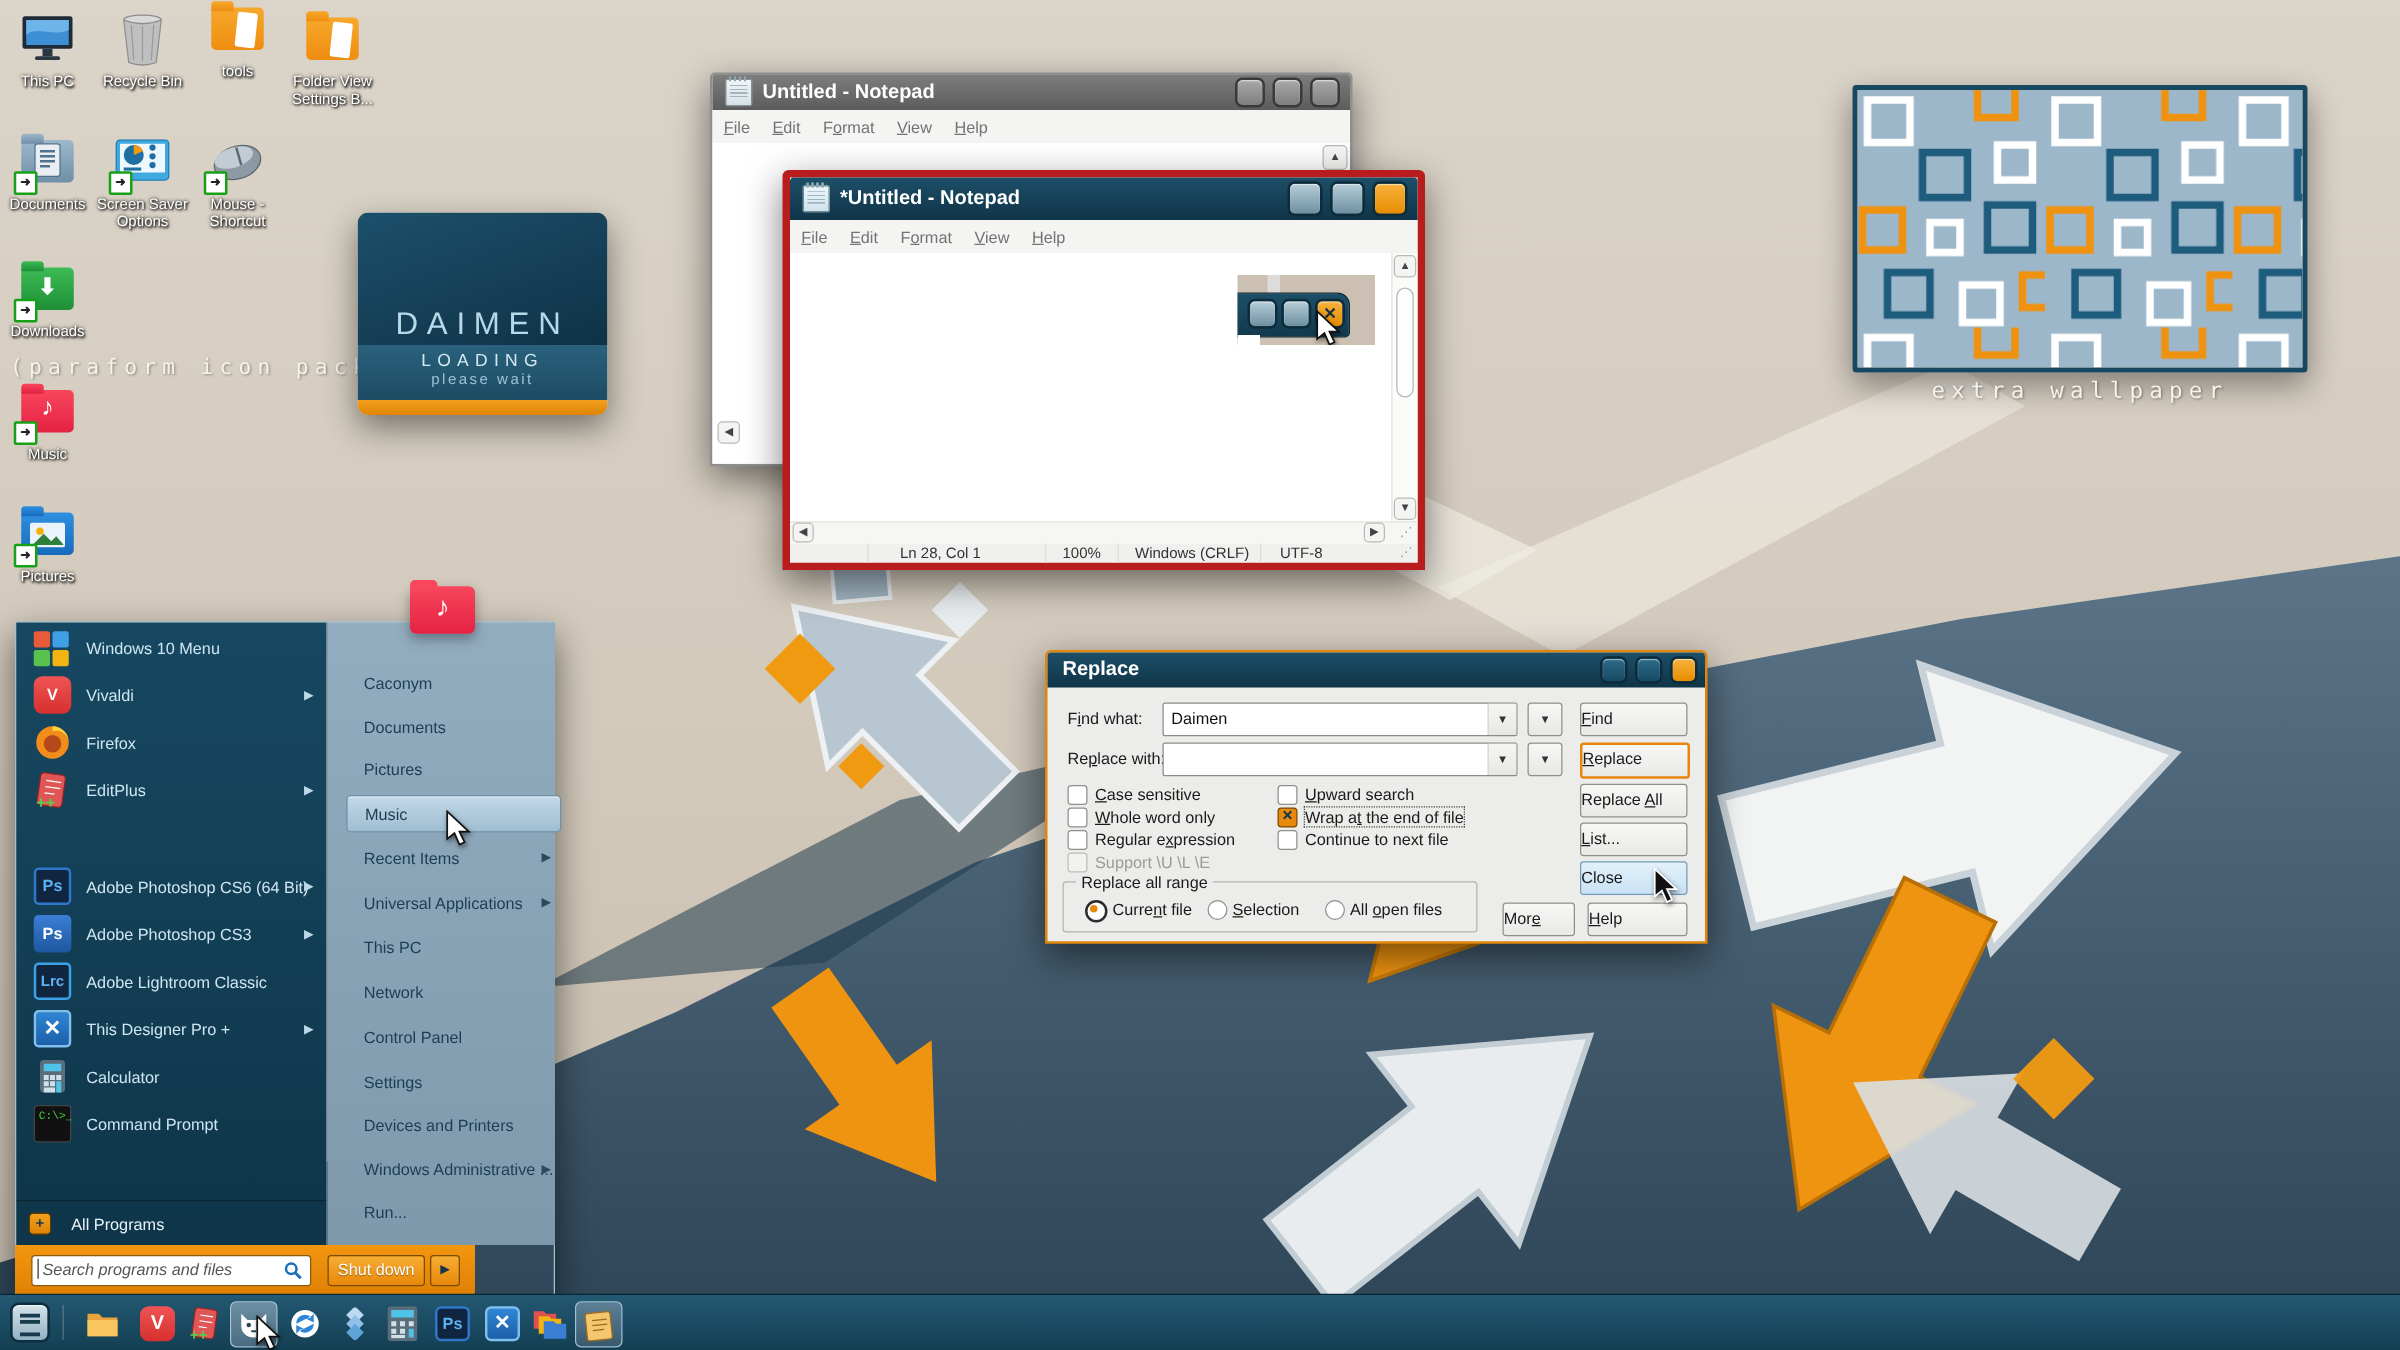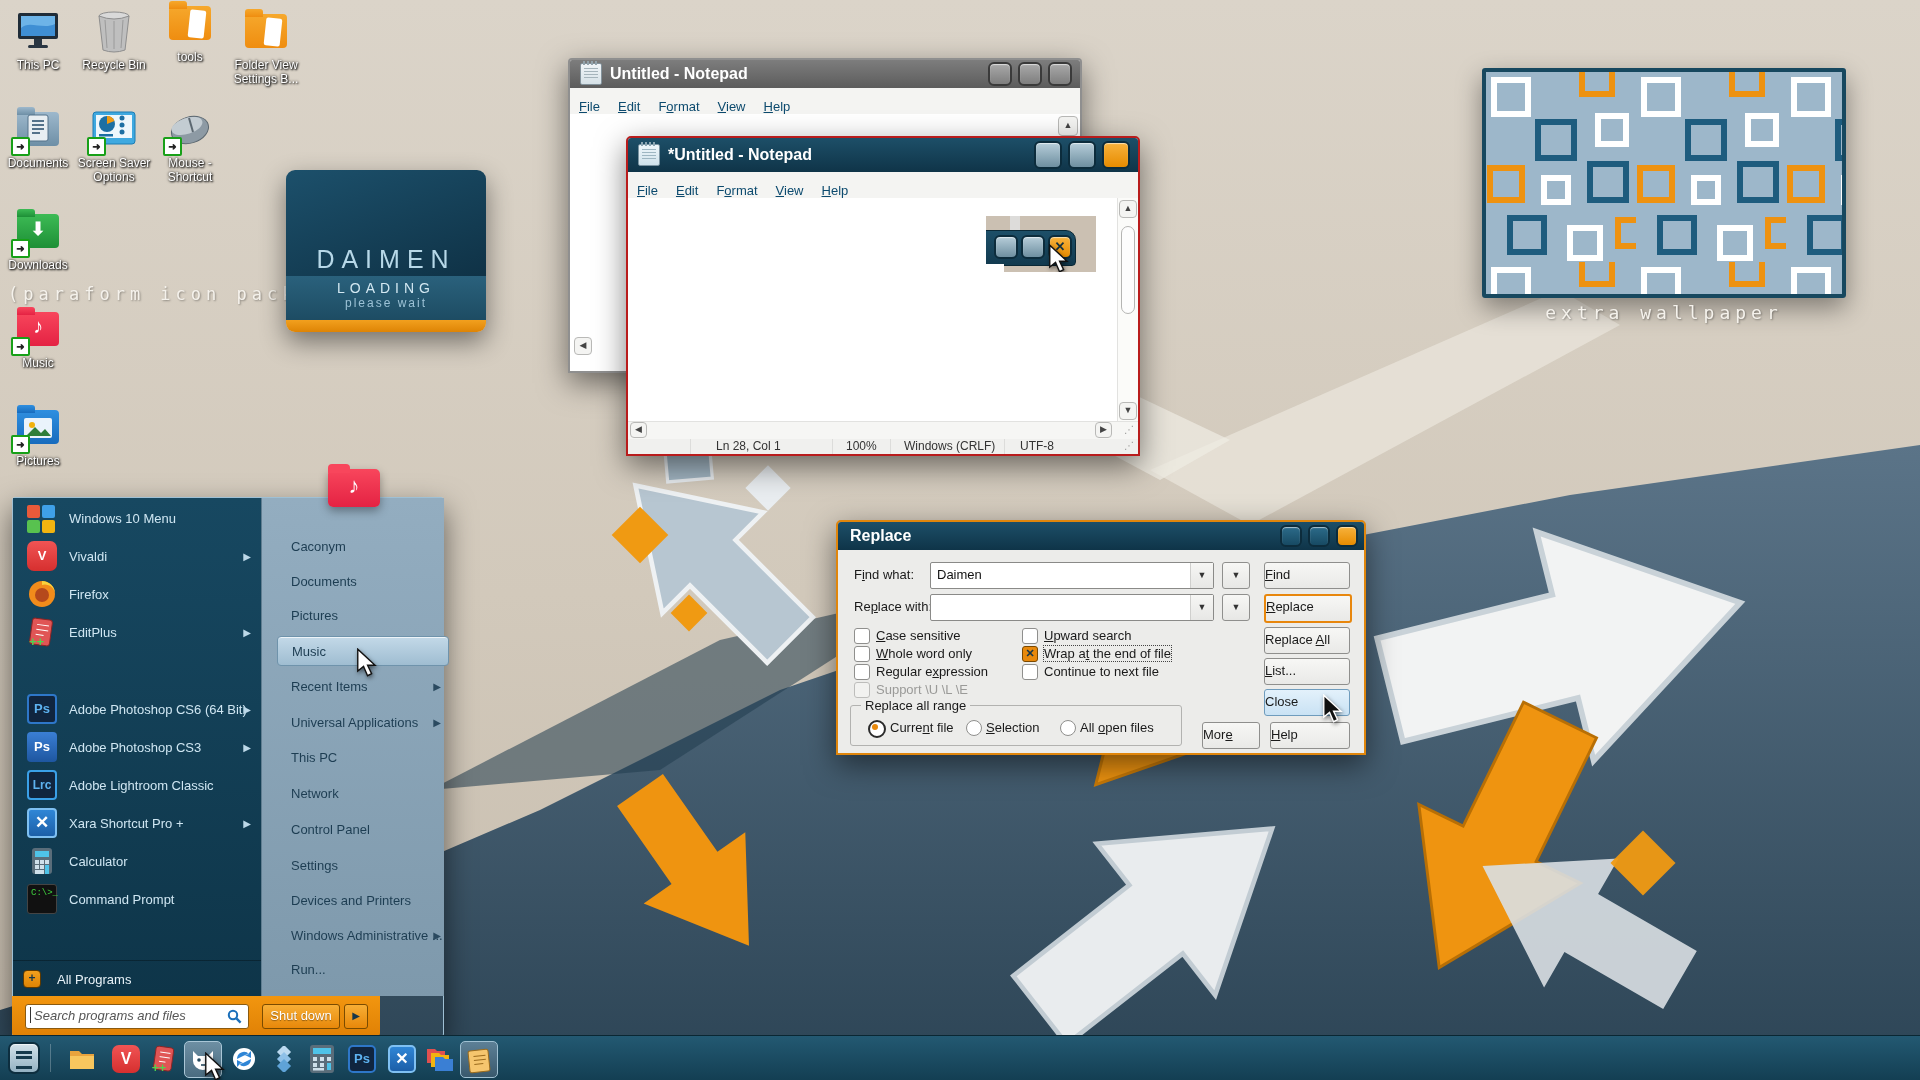--- a/index.html
+++ b/index.html
@@ -28,8 +28,8 @@
   .cap{width:24px;height:24px;border-radius:6px;margin-left:6px;
     background:linear-gradient(#b6cdd9,#6e8fa0);border:2px solid #0c2c3c;box-shadow:inset 0 1px 1px rgba(255,255,255,.6);}
   .cap.close{background:linear-gradient(#f7b23c,#e78c00);}
-  .menubar{position:absolute;left:0;right:0;background:#f4f4f2;display:flex;align-items:flex-end;
-    font-size:13px;color:#0c4a6e;border-bottom:1px solid #dcdcda;}
+  .menubar{position:absolute;left:0;right:0;background:#f4f4f2;display:flex;align-items:center;
+    font-size:13px;color:#737373;border-bottom:1px solid #dcdcda;}
   .menubar span{padding:0 9px;}
   .npicon{width:20px;height:20px;background:linear-gradient(#eef6fa,#cfe2ec);border:1px solid #7b94a2;border-radius:2px;position:relative;margin:0 8px 0 10px;}
   .npicon:before{content:"";position:absolute;left:2px;top:-3px;right:2px;height:4px;

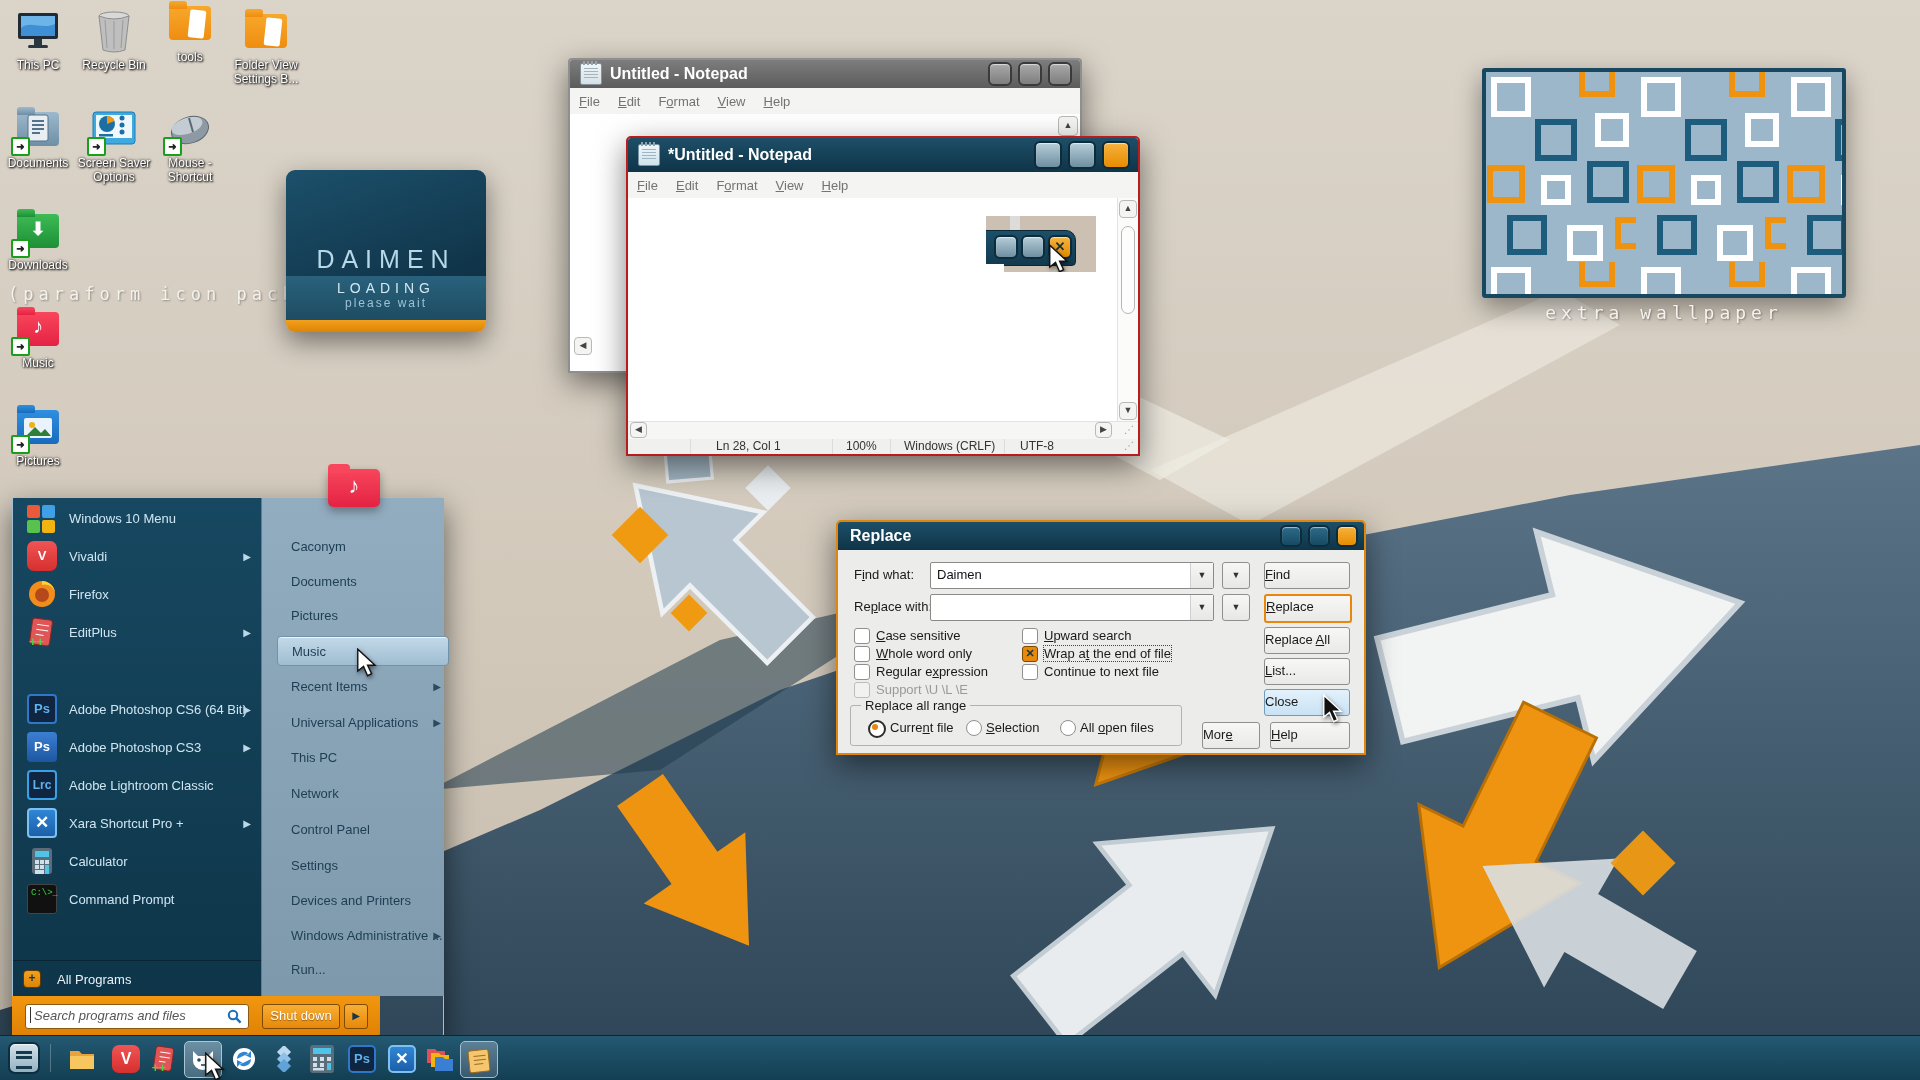--- a/index.html
+++ b/index.html
@@ -288,7 +288,7 @@
     <div class="sb-btn" style="left:4px;bottom:16px;width:16px;height:16px;line-height:15px">◀</div>
   </div>
 
-  <div class="abs window" style="left:626px;top:136px;width:514px;height:320px;background:#fff;border:2px solid #b91c1c;border-radius:5px 5px 0 0;box-sizing:border-box">
+  <div class="abs window" style="left:626px;top:136px;width:514px;height:320px;background:#fff;border:6px solid #b91c1c;border-radius:5px 5px 0 0;box-sizing:border-box">
     <div class="titlebar" style="height:34px;background:linear-gradient(#1d4f68,#0f3448);border-radius:3px 3px 0 0">
       <span class="npicon"></span>
       <span>*Untitled - Notepad</span>

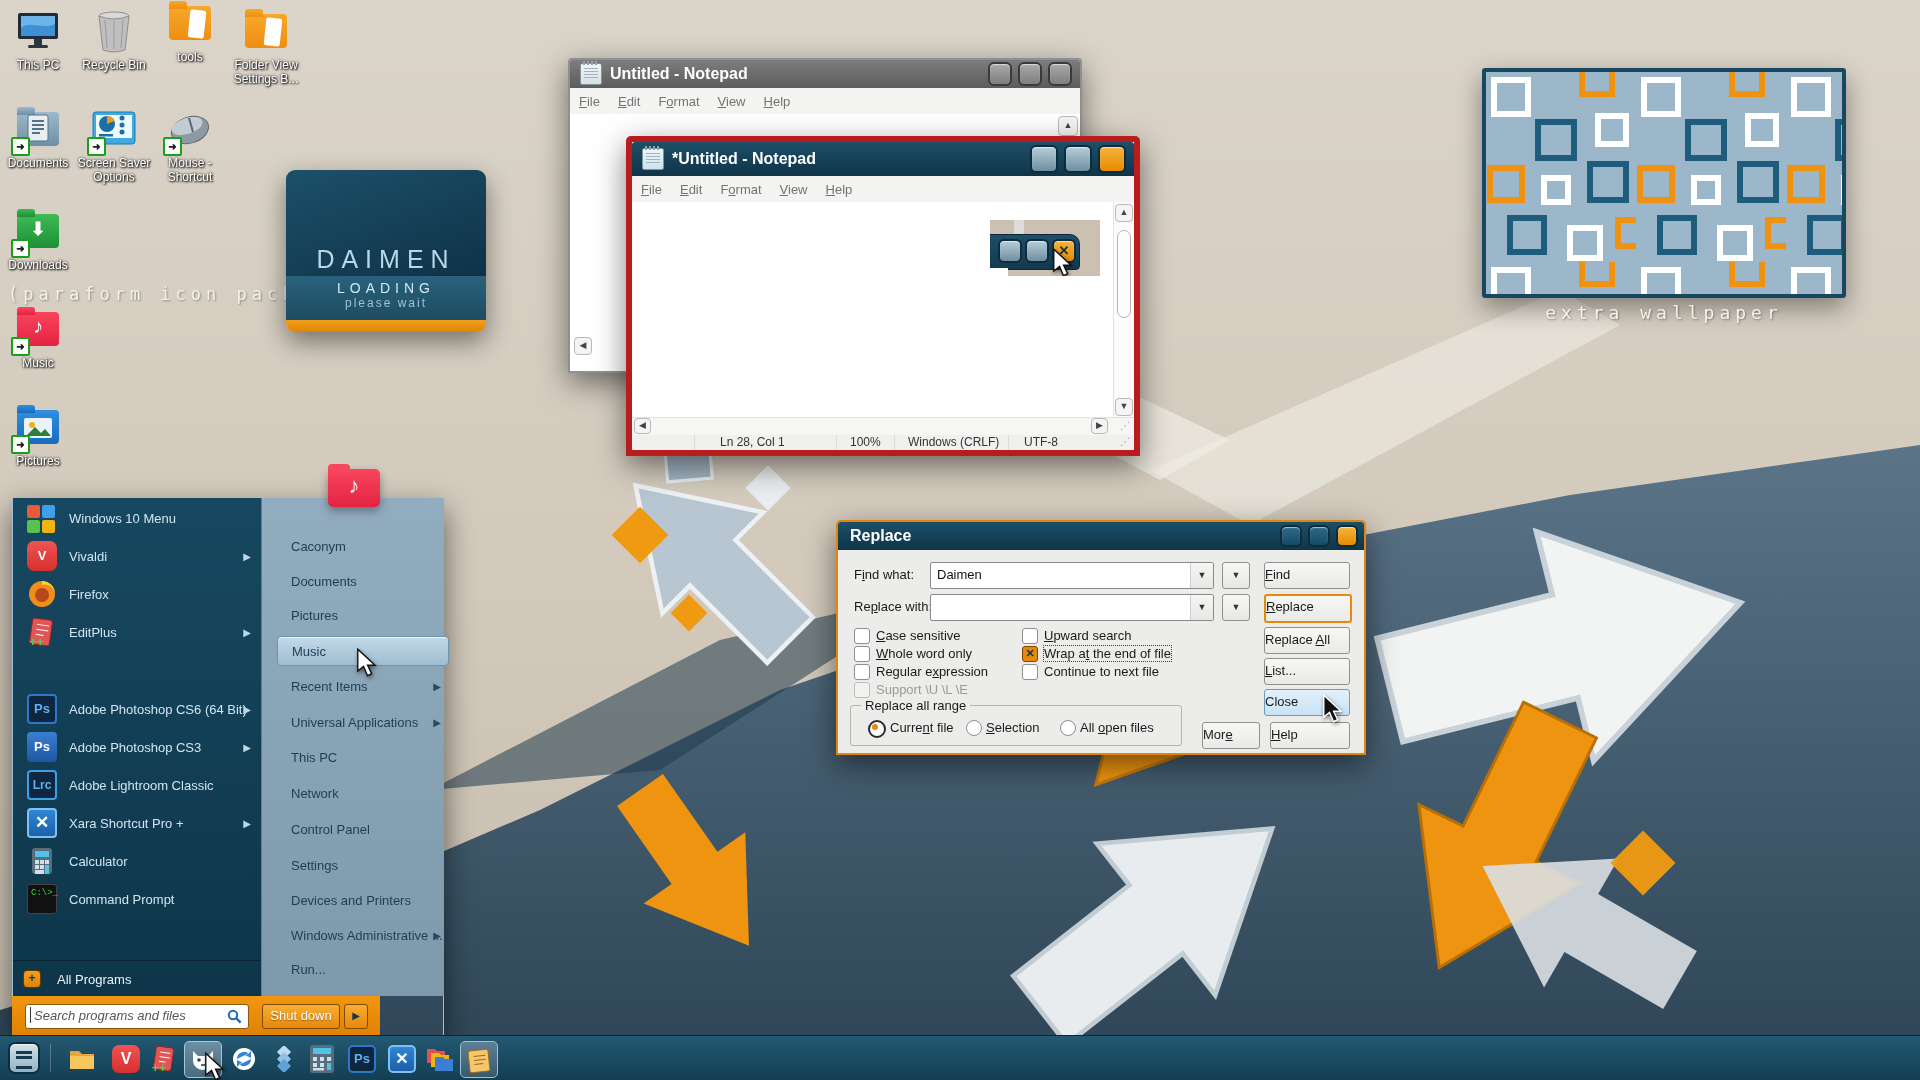--- a/index.html
+++ b/index.html
@@ -460,7 +460,7 @@
     </div>
     <div class="sm-left-item" style="top:306px">
       <span class="sicon" style="background:linear-gradient(#2f86d6,#1c5fa8);border:2px solid #7fc0f2;box-sizing:border-box;border-radius:4px;color:#fff;font-weight:bold;font-size:17px;text-align:center;line-height:26px">✕</span>
-      <span>Xara Shortcut Pro +</span>
+      <span>This Designer Pro +</span>
         <span class="sm-arrow">▶</span>
     </div>
     <div class="sm-left-item" style="top:382px">

